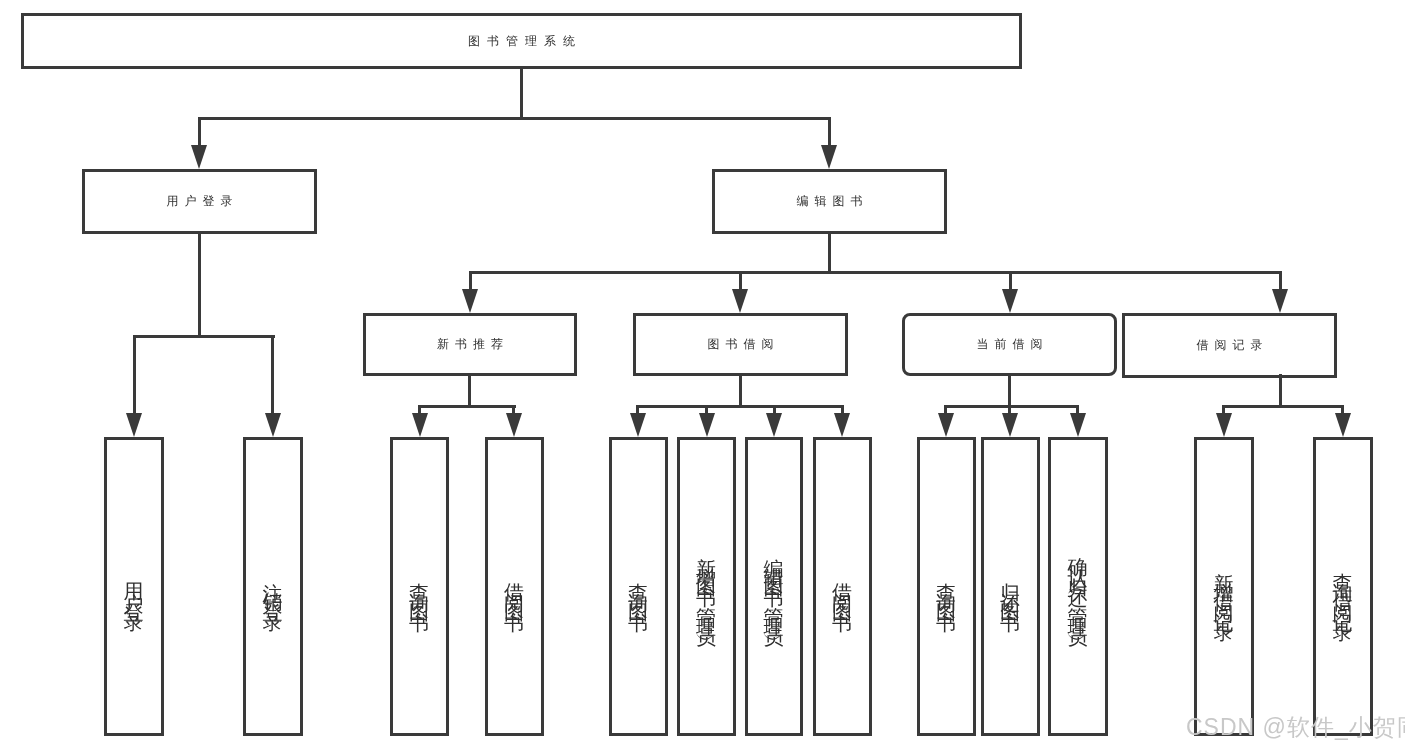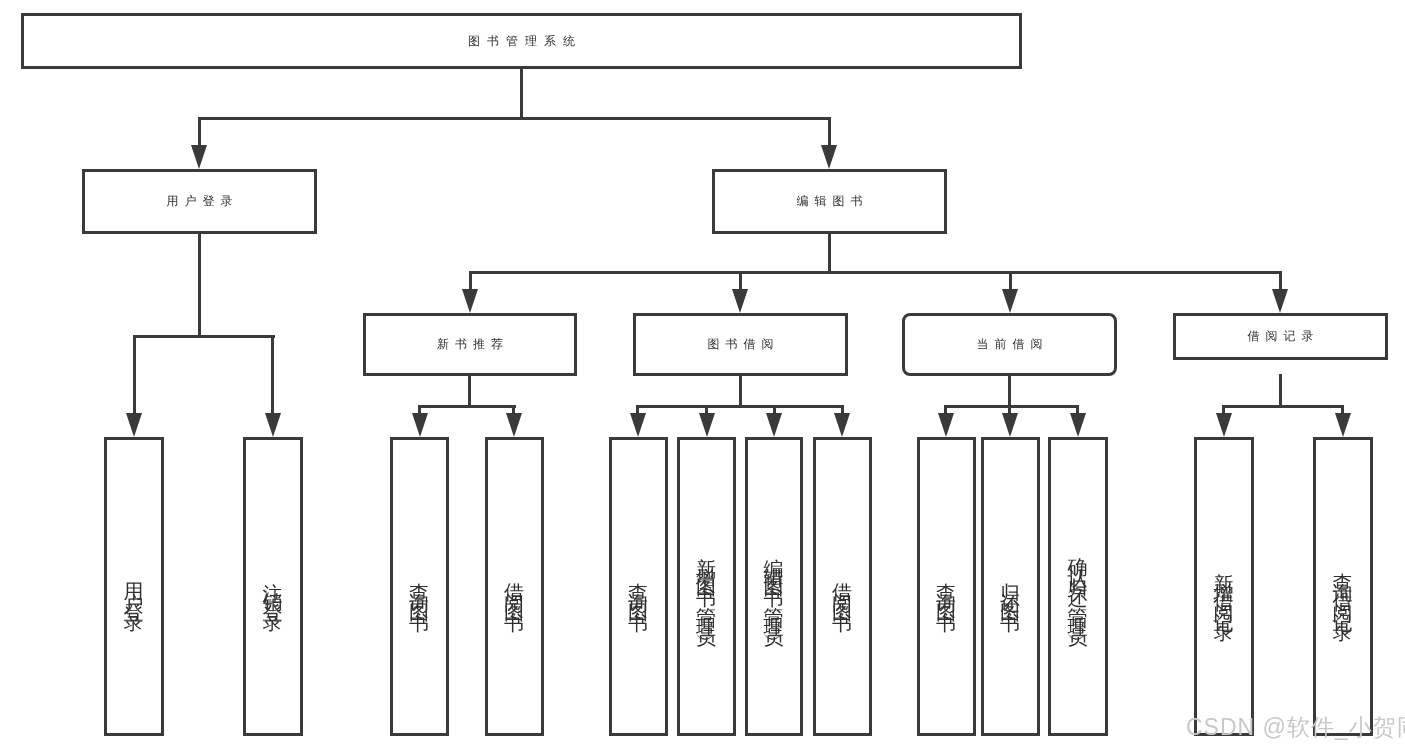--- a/index.html
+++ b/index.html
@@ -108,7 +108,7 @@
   <div class="box" style="left:902px; top:313px; width:215px; height:63px;border-radius:8px;">
     <span class="hlabel">当前借阅</span>
   </div>
-  <div class="box" style="left:1173px; top:313px; width:215px; height:47px;">
+  <div class="box" style="left:1122px; top:313px; width:215px; height:65px;">
     <span class="hlabel">借阅记录</span>
   </div>
 

